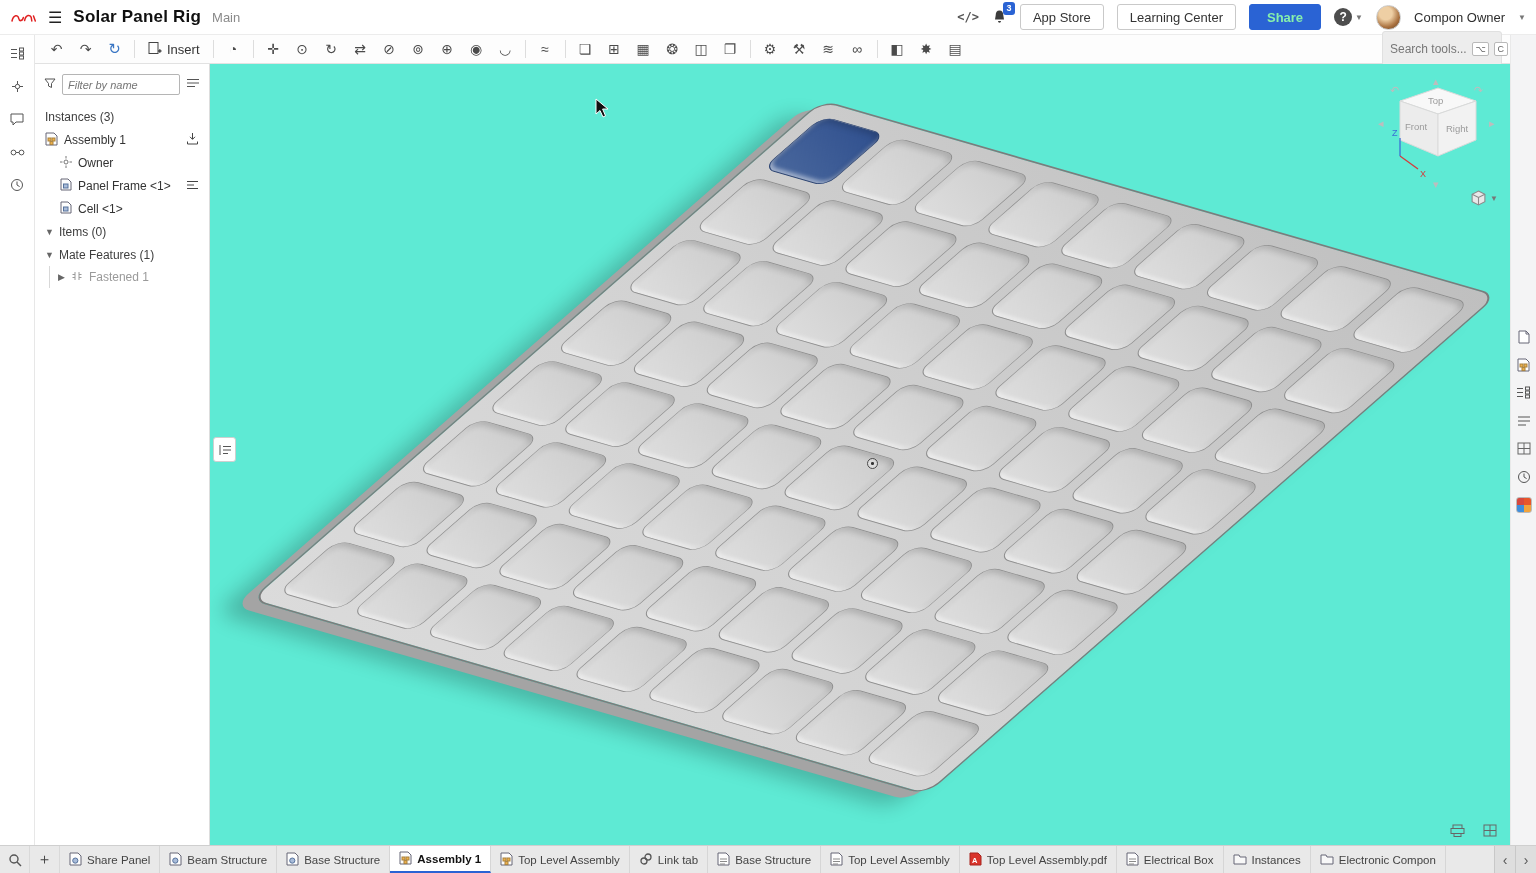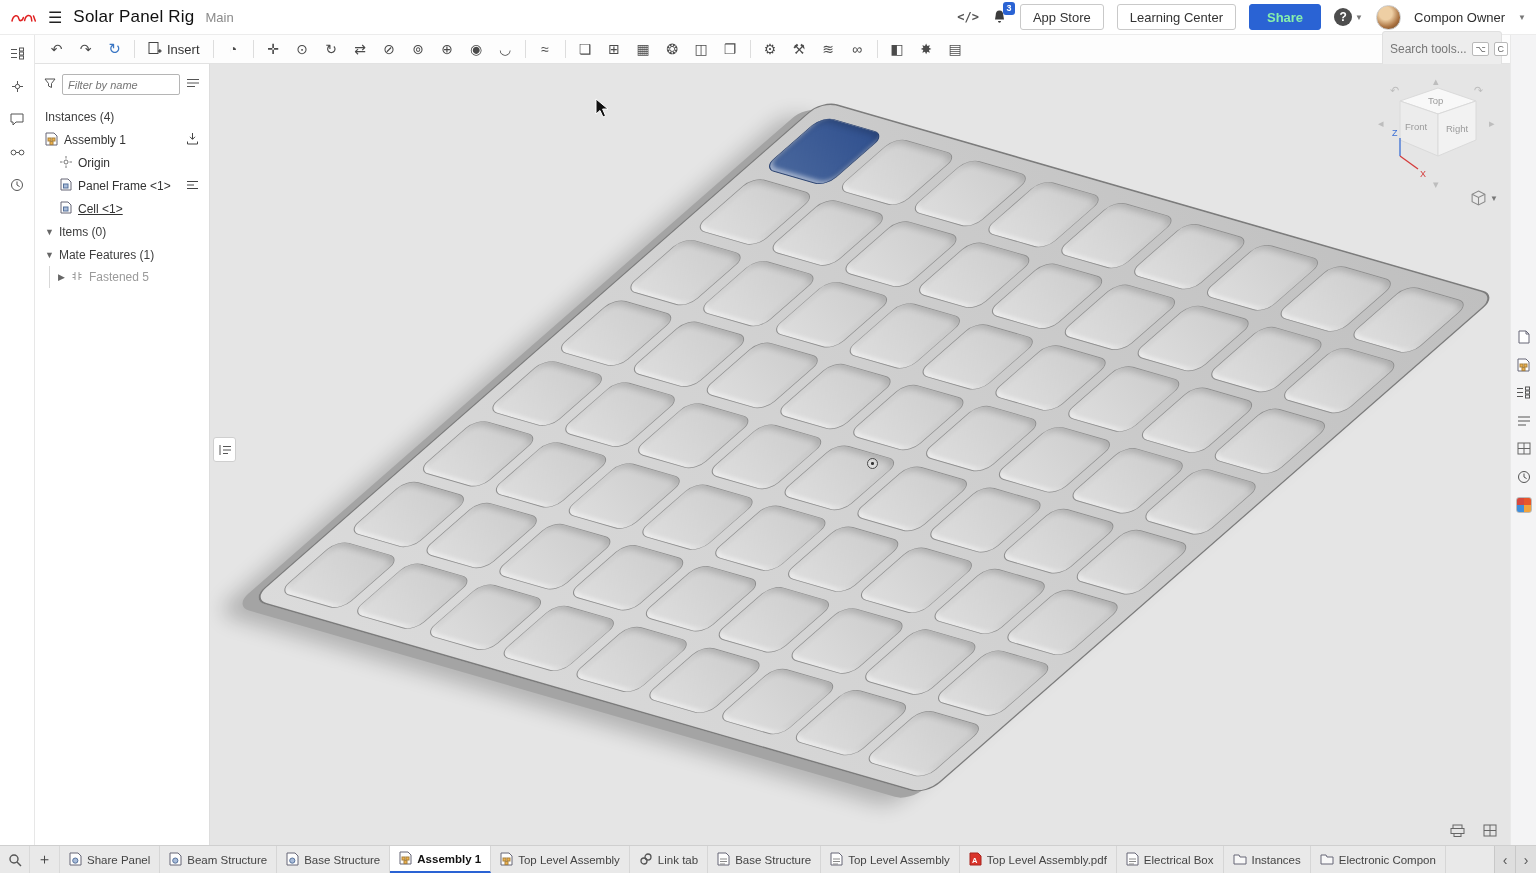--- a/index.html
+++ b/index.html
@@ -11,7 +11,7 @@
   
   .topbar{display:flex;align-items:center;background:#fff;border-bottom:1px solid #ececec;padding:0 10px;gap:11px}
   .hamburger{font-size:16px;color:#222;cursor:pointer}
-  .doc-title{font-size:17px;font-weight:400;color:#101010;letter-spacing:.2px}
+  .doc-title{font-size:17px;font-weight:700;color:#101010;letter-spacing:.2px}
   .doc-branch{font-size:13px;color:#8a8a8a}
   .topbar-right{margin-left:auto;display:flex;align-items:center;gap:13px}
   .code-icon{font-size:12px;font-weight:700;color:#555;font-family:"DejaVu Sans Mono",monospace}

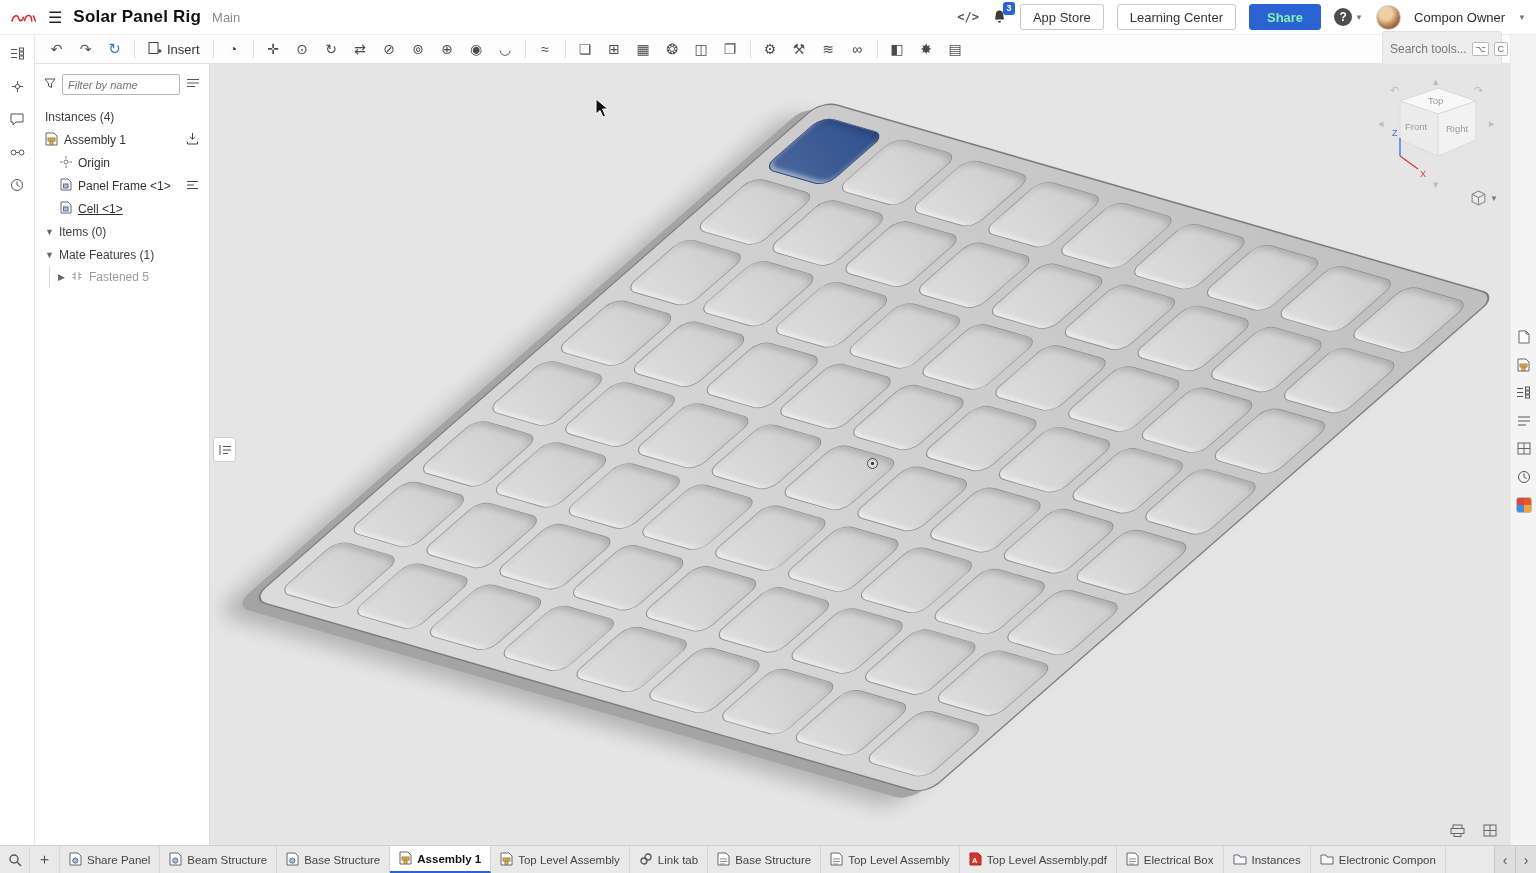--- a/index.html
+++ b/index.html
@@ -52,7 +52,7 @@
     padding:0 2.5px;line-height:12px}
 
   
-  .canvas{flex:1;position:relative;background:#e5e5e5;overflow:hidden}
+  .canvas{flex:1;position:relative;background:#5eead4;overflow:hidden}
 
   
   .instances{position:absolute;left:0;top:0;bottom:0;width:175px;background:#fff;border-right:1px solid #ddd;

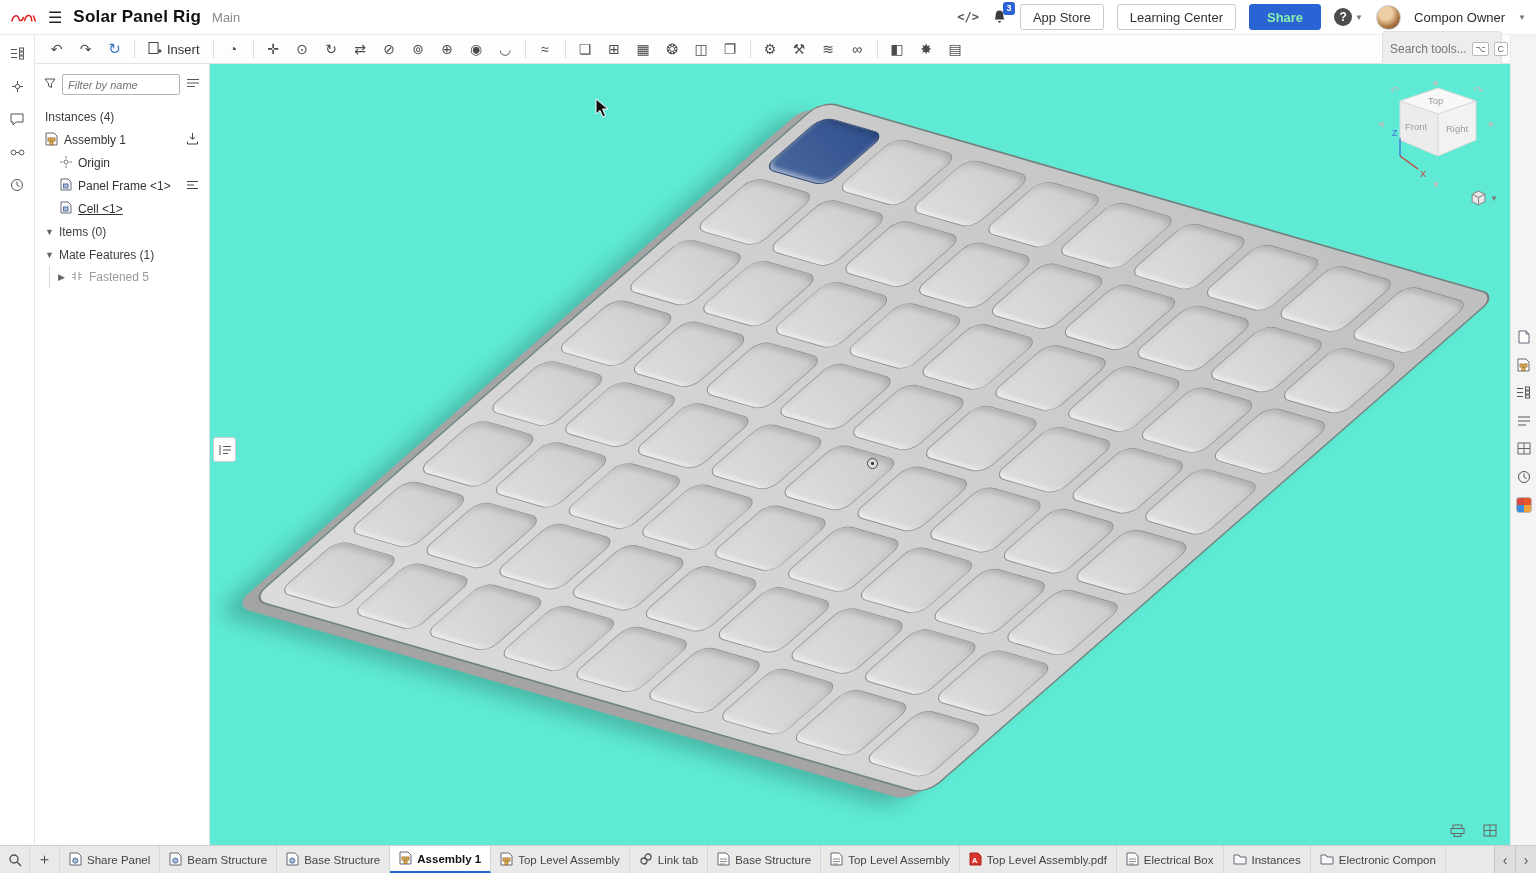--- a/index.html
+++ b/index.html
@@ -357,7 +357,7 @@
                 </svg></span>
           </div>
           <div class="section-h">
-            <span>Instances (4)</span>
+            <span>Instances (3)</span>
           </div>
           <div>
               <div class="tree-row" style="padding-left: 10px;">

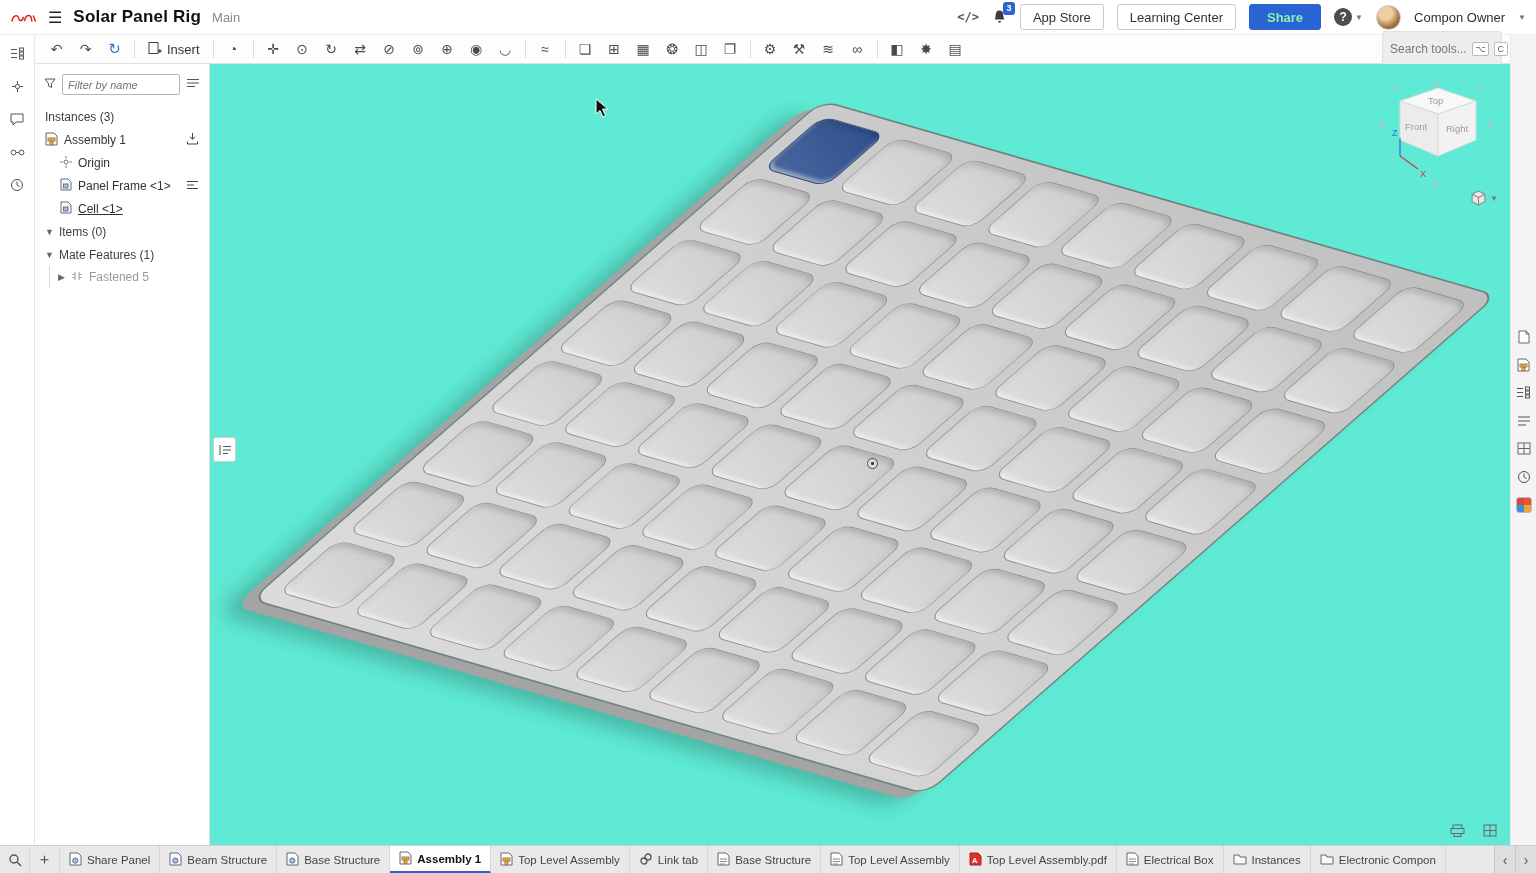--- a/index.html
+++ b/index.html
@@ -382,7 +382,7 @@
                       <path d="M6 0v2.5M6 9.5V12M0 6h2.5M9.5 6H12"></path>
                     </g>
                   </svg></span>
-                <span class="lbl">Origin</span>
+                <span class="lbl">Owner</span>
               </div>
               <div class="tree-row" style="padding-left: 25px;">
                 <span class="ticon"><svg width="12" height="13" viewBox="0 0 12 13">

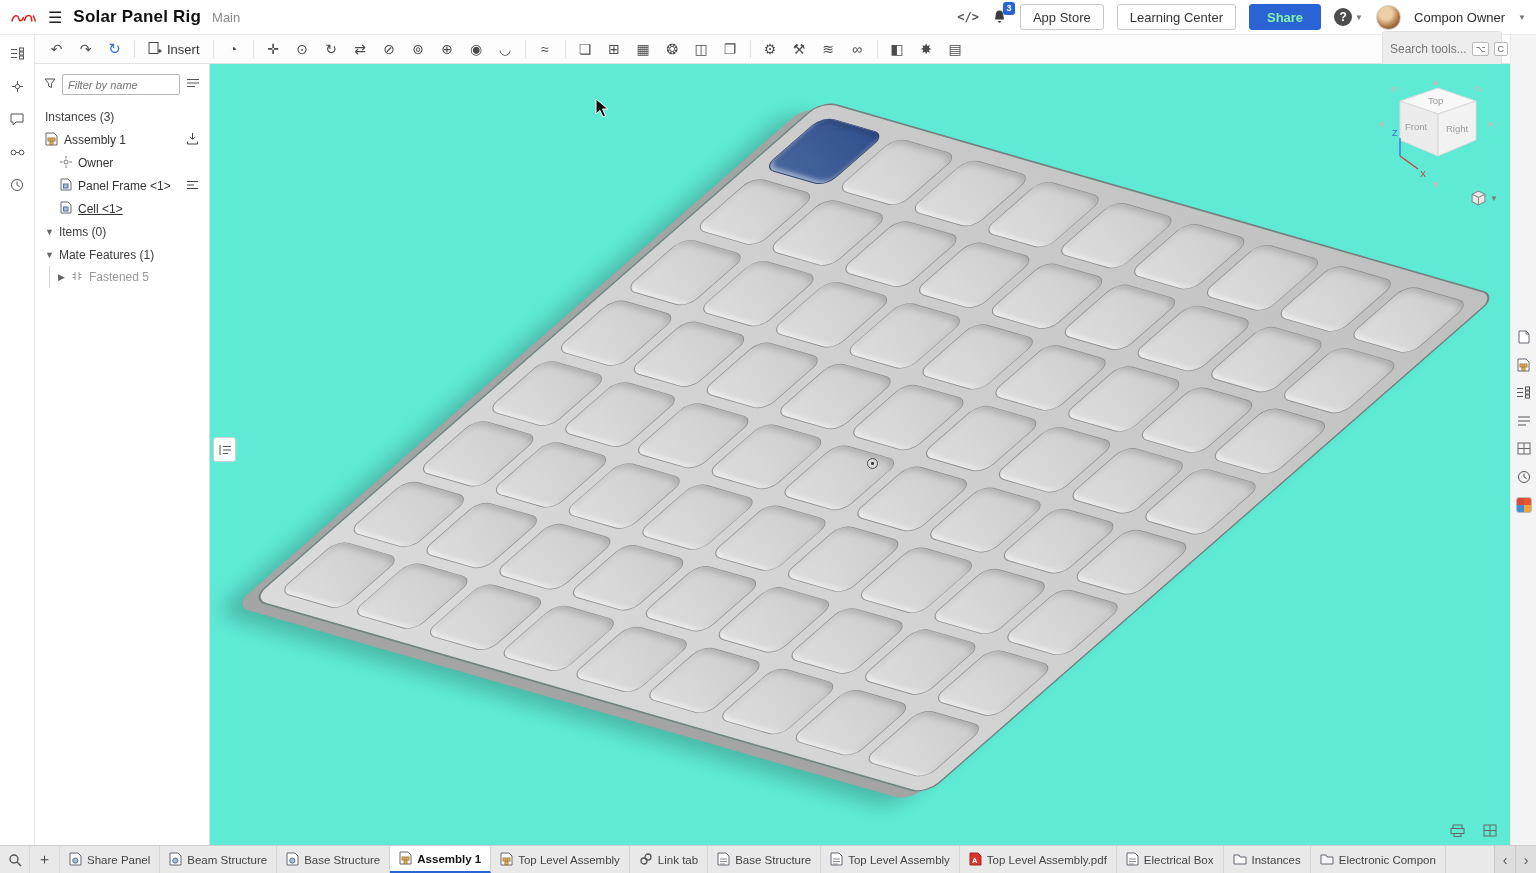--- a/index.html
+++ b/index.html
@@ -396,7 +396,7 @@
                     </g>
                   </svg></span>
               </div>
-              <div class="tree-row" style="padding-left: 25px; text-decoration: underline;">
+              <div class="tree-row" style="padding-left: 25px;">
                 <span class="ticon"><svg width="12" height="13" viewBox="0 0 12 13">
                     <path d="M1 1h7l3 3v8H1z" fill="#fdfdfd" stroke="#667"></path>
                     <rect x="3.5" y="6" width="4.5" height="4" fill="#a9bcd9" stroke="#56729c"></rect>

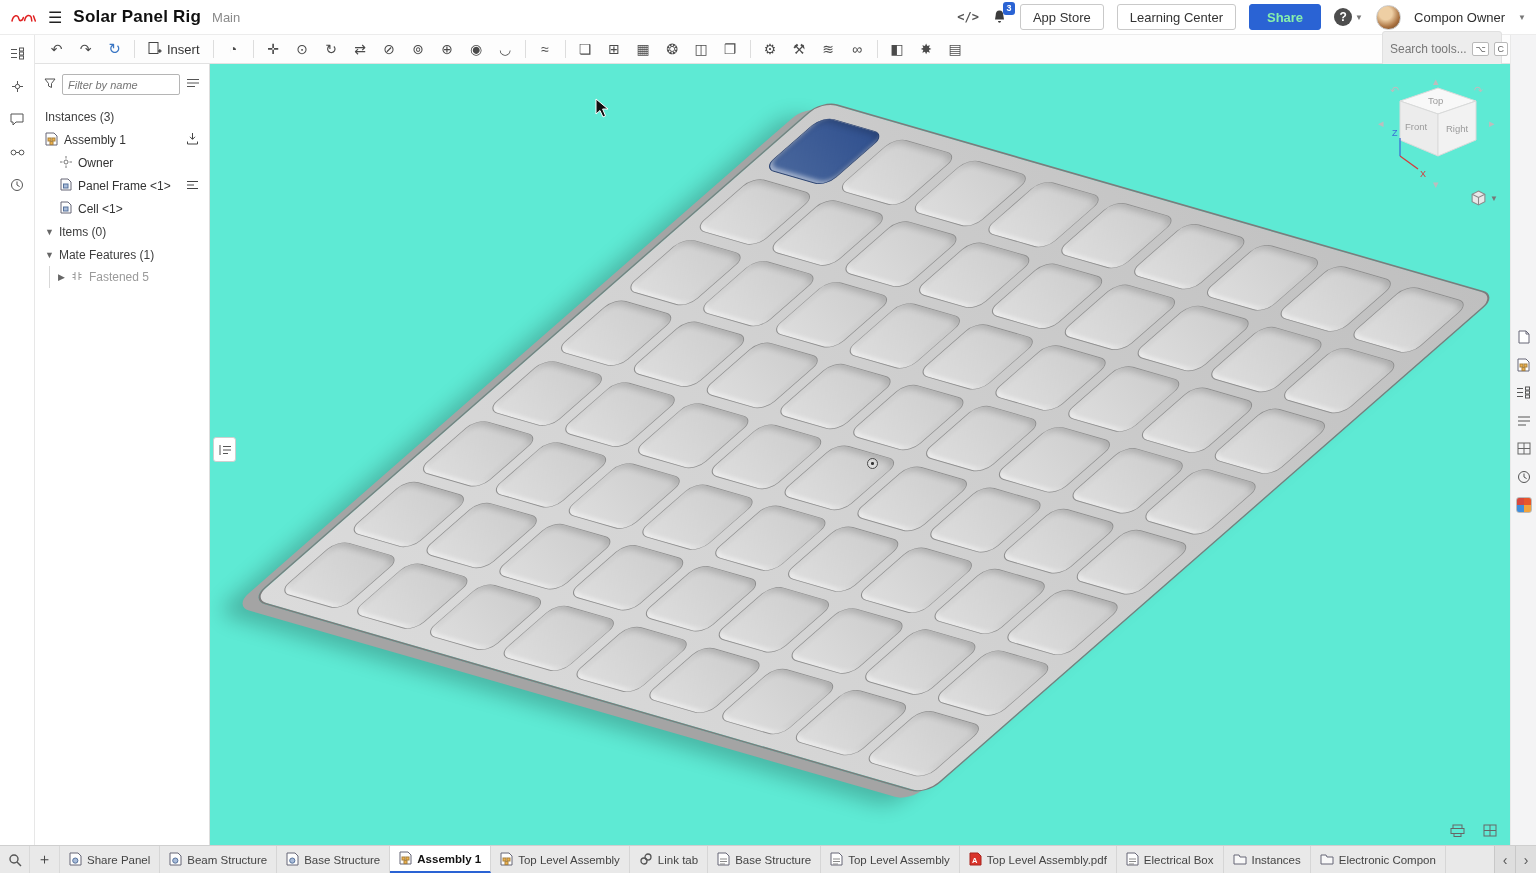--- a/index.html
+++ b/index.html
@@ -420,7 +420,7 @@
                       <path d="M4 2v8M8 2v8M1.5 4.5H4M8 4.5h2.5M1.5 7.5H4M8 7.5h2.5"></path>
                     </g>
                   </svg></span>
-                <span class="lbl">Fastened 5</span>
+                <span class="lbl">Fastened 1</span>
               </div>
             </div>
         </div>

